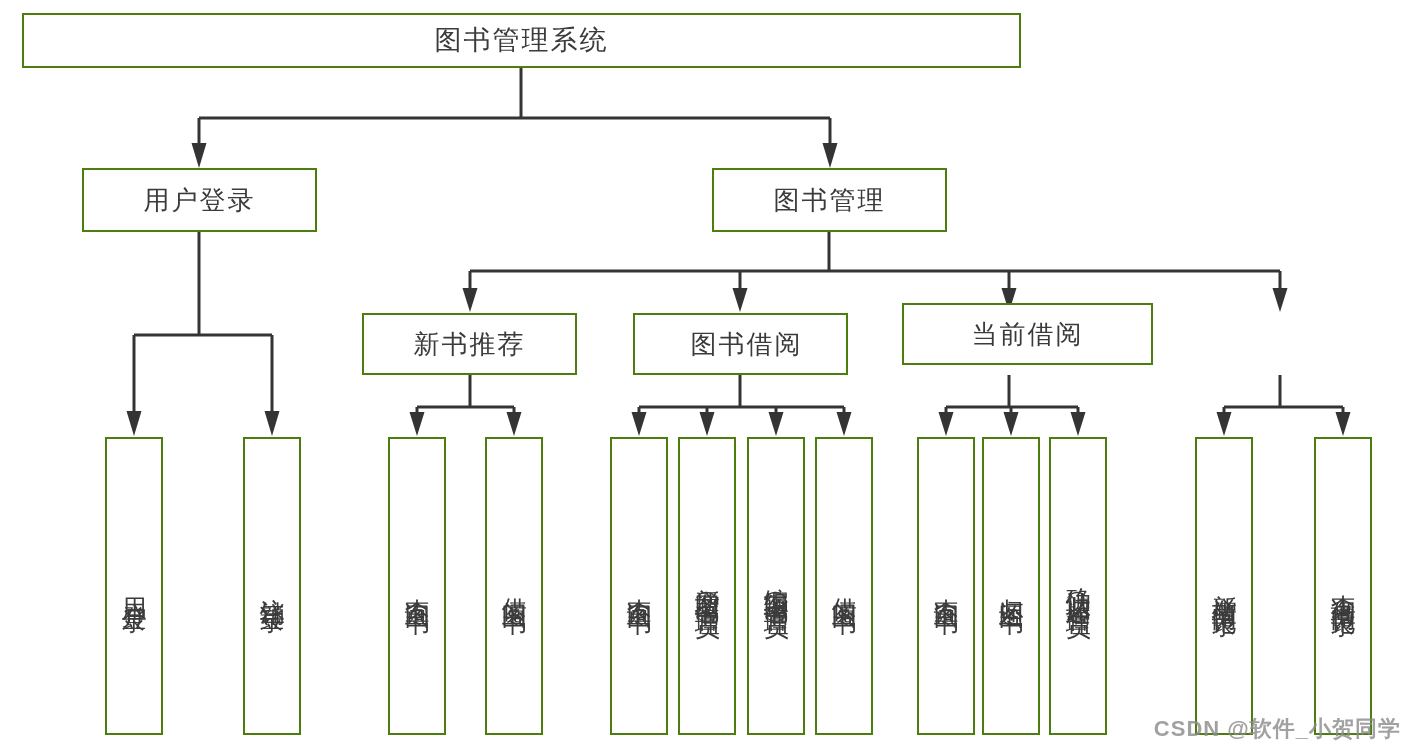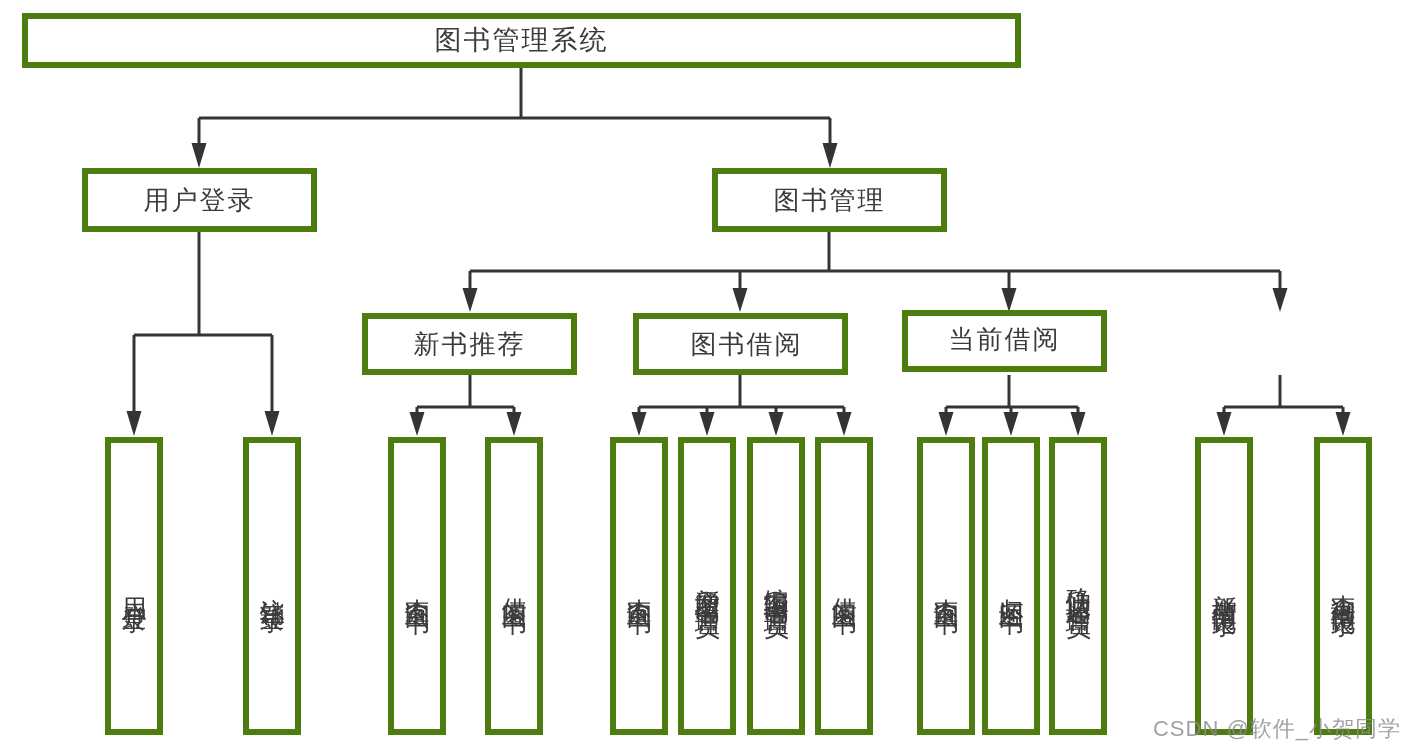--- a/index.html
+++ b/index.html
@@ -19,7 +19,7 @@
   .node {
     position: absolute;
     box-sizing: border-box;
-    border: 6px solid #4d7c0f;
+    border: 2px solid #4d7c0f;
     background: #ffffff;
     display: flex;
     align-items: center;

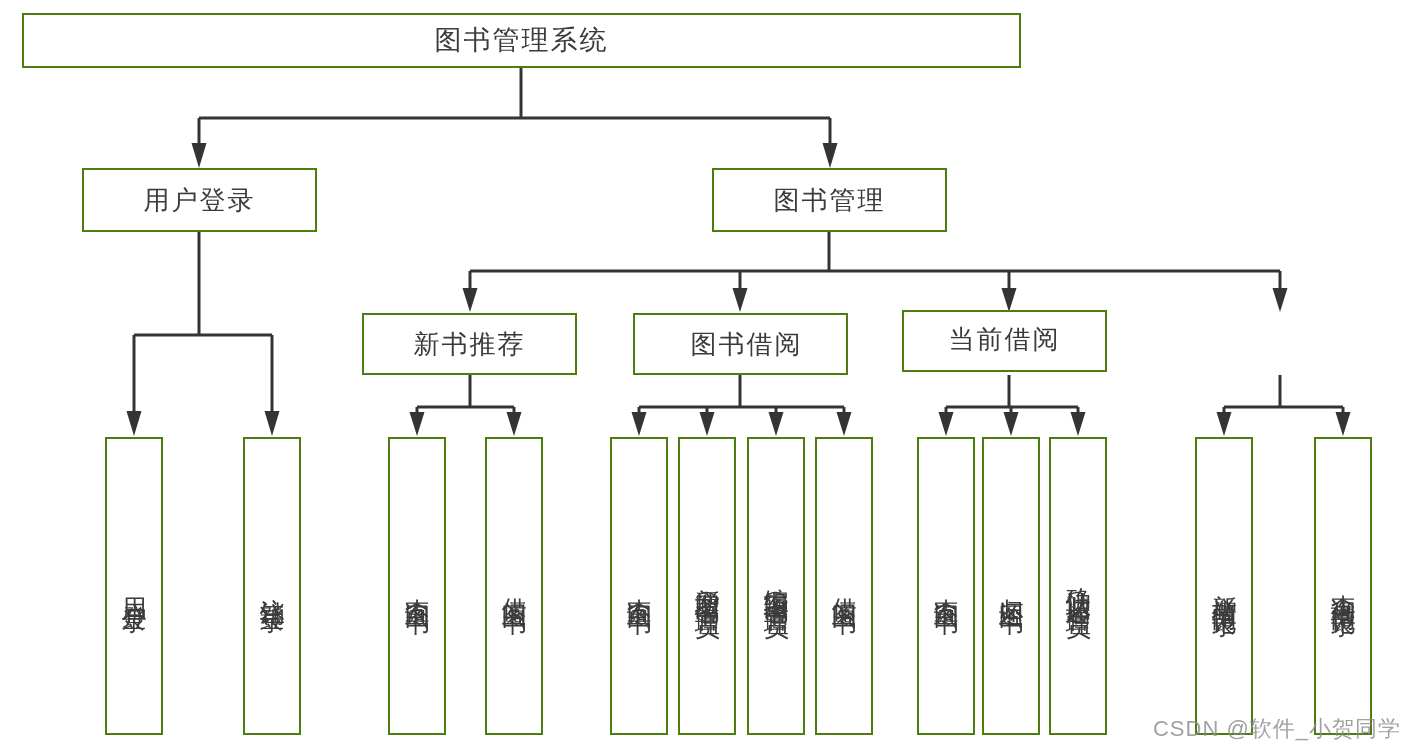--- a/index.html
+++ b/index.html
@@ -150,7 +150,7 @@
   <div class="node" style="left:633px; top:313px; width:215px; height:62px;padding-left:12px;">
     <span class="h-label">图书借阅</span>
   </div>
-  <div class="node" style="left:902px; top:310px; width:205px; height:62px;font-family:Liberation Mono, monospace;">
+  <div class="node" style="left:902px; top:303px; width:251px; height:62px;">
     <span class="h-label">当前借阅</span>
   </div>
 

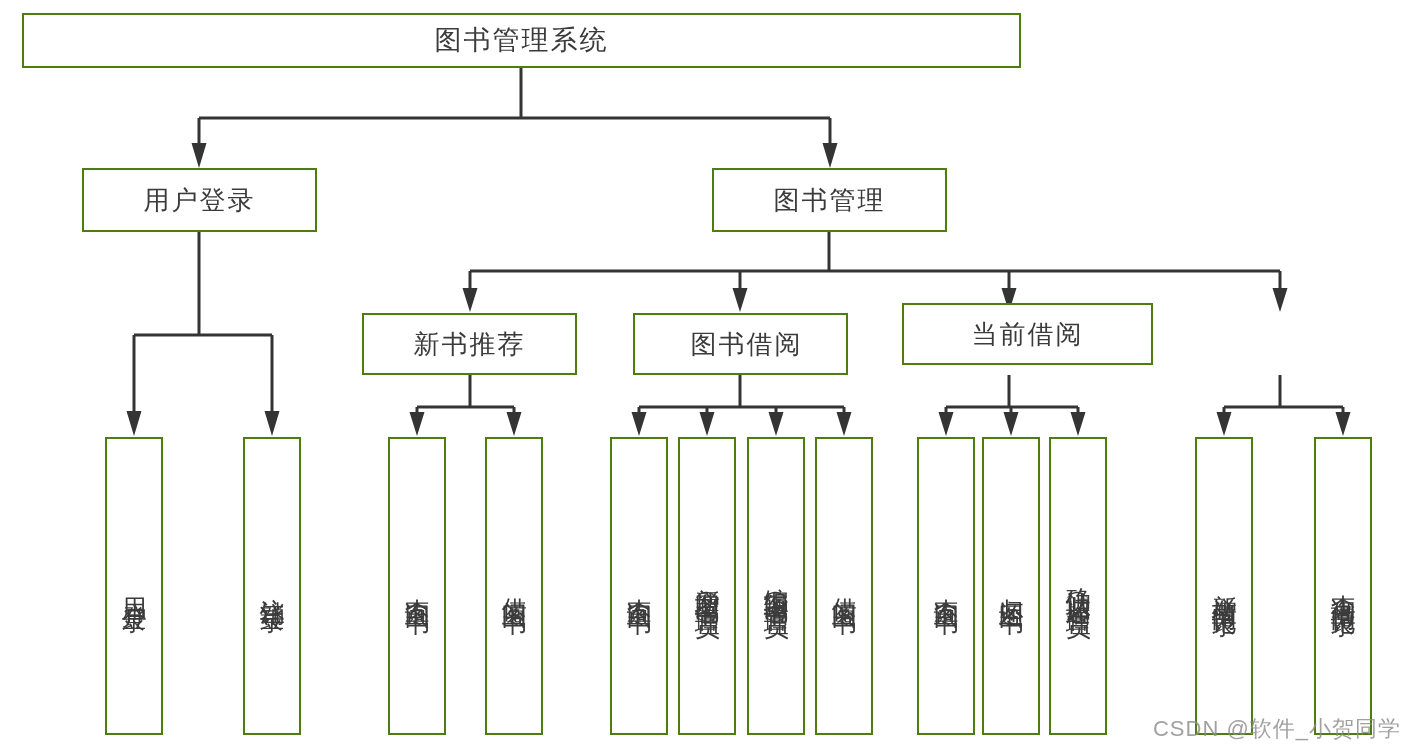--- a/index.html
+++ b/index.html
@@ -50,6 +50,7 @@
     letter-spacing: 1px;
     white-space: nowrap;
     z-index: 5;
+    font-weight: bold;
   }
 </style>
 </head>

